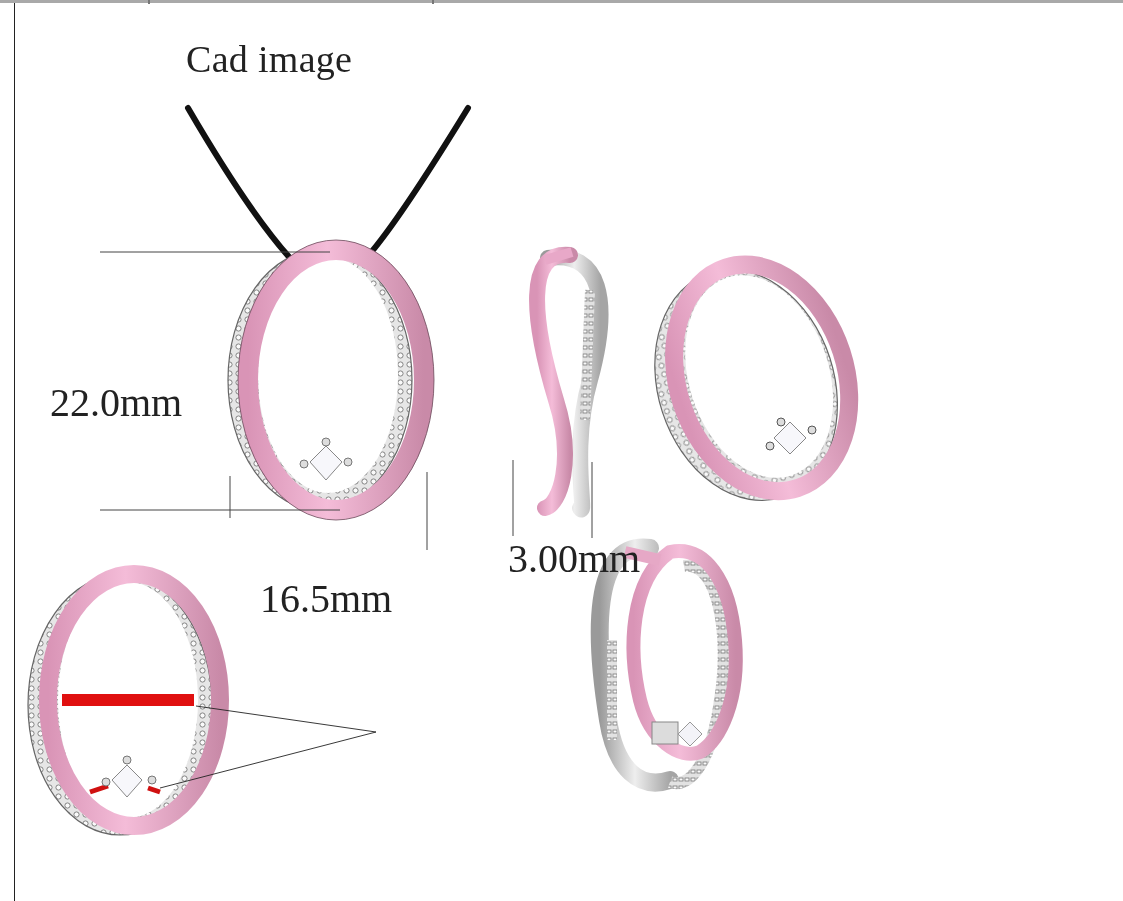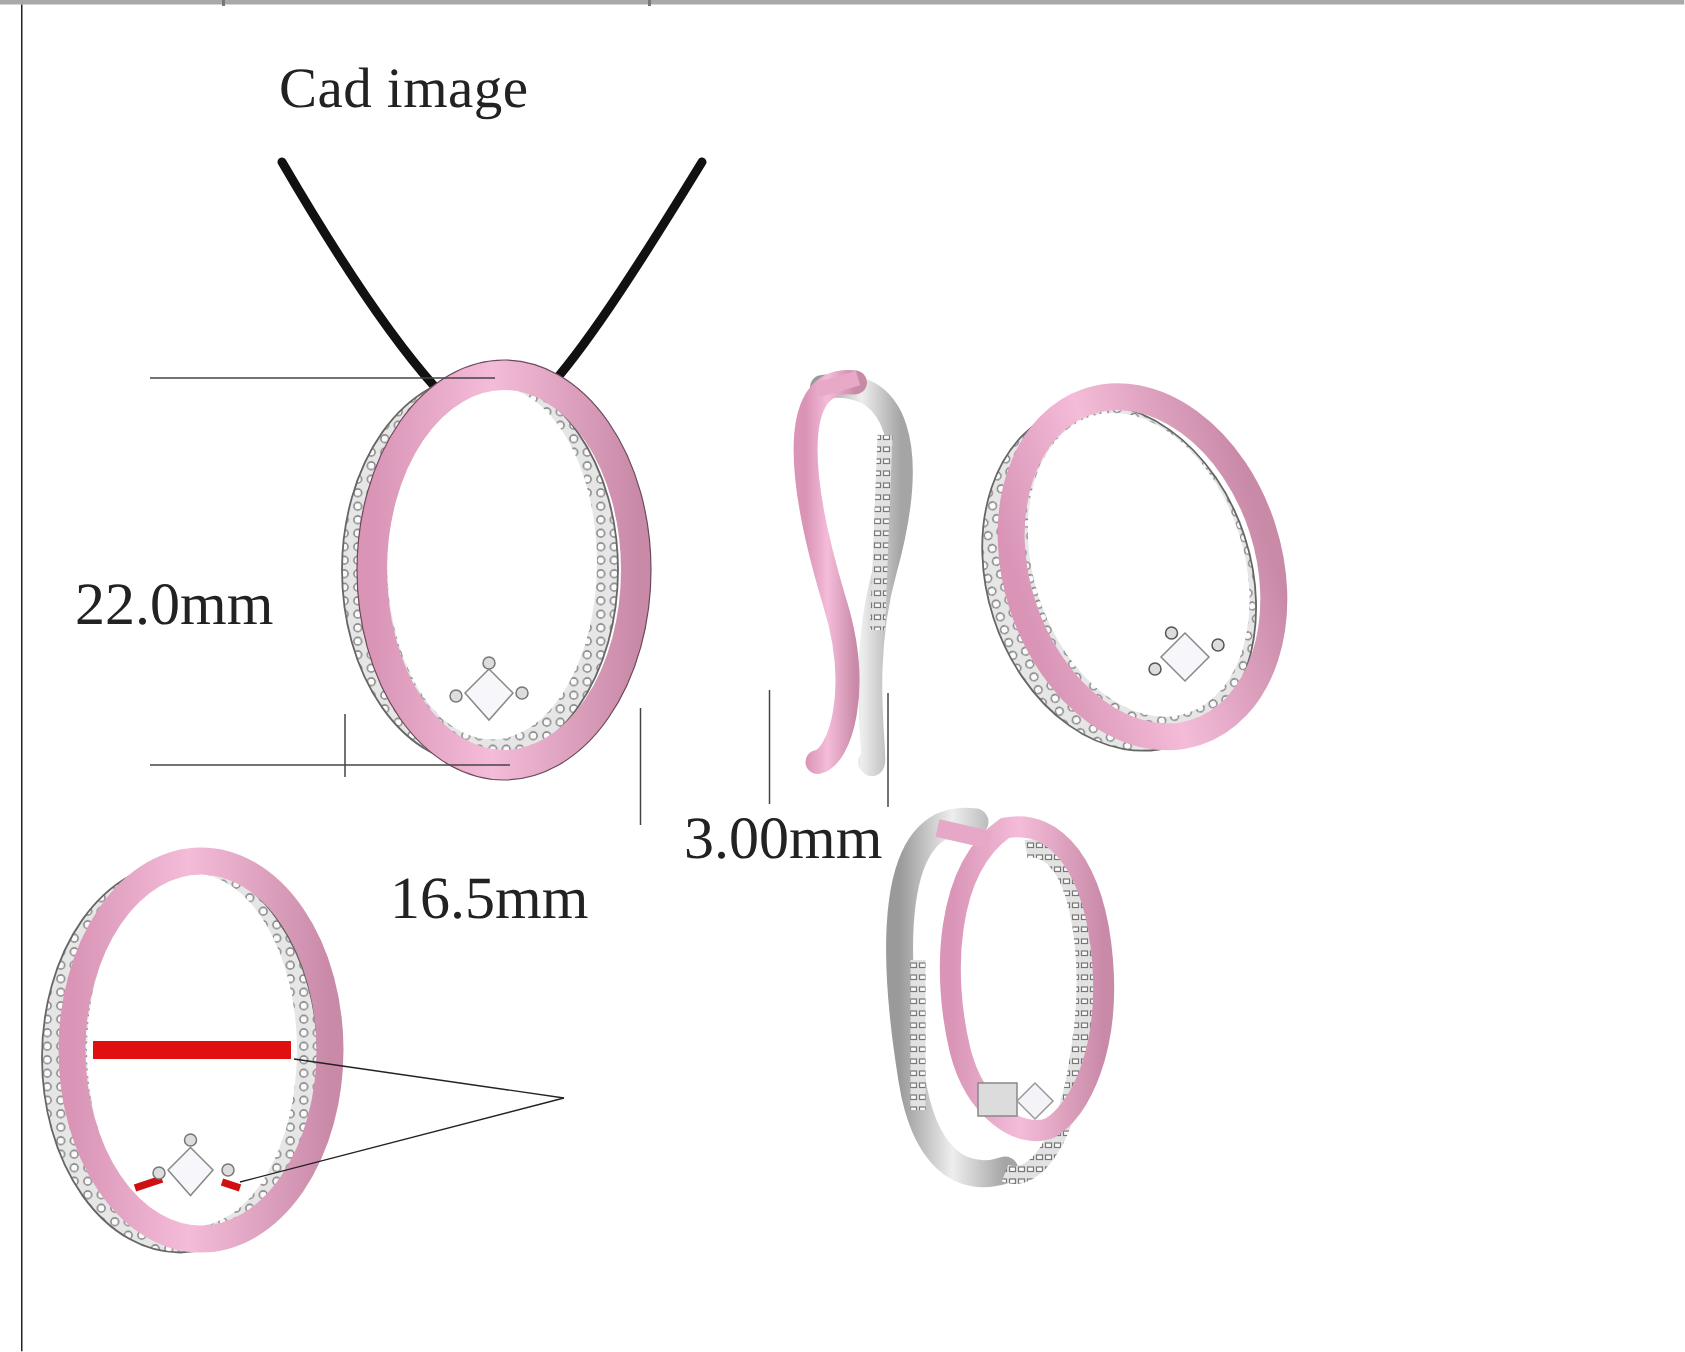--- a/index.html
+++ b/index.html
@@ -119,6 +119,6 @@
 
 <div class="dim" style="left:50px; top:356px;margin-top:24px;">22.0mm</div>
 <div class="dim" style="left:260px; top:576px;">16.5mm</div>
-<div class="dim" style="left:456px; top:536px;">3.00mm</div>
+<div class="dim" style="left:508px; top:536px;">3.00mm</div>
 
 </body></html>

